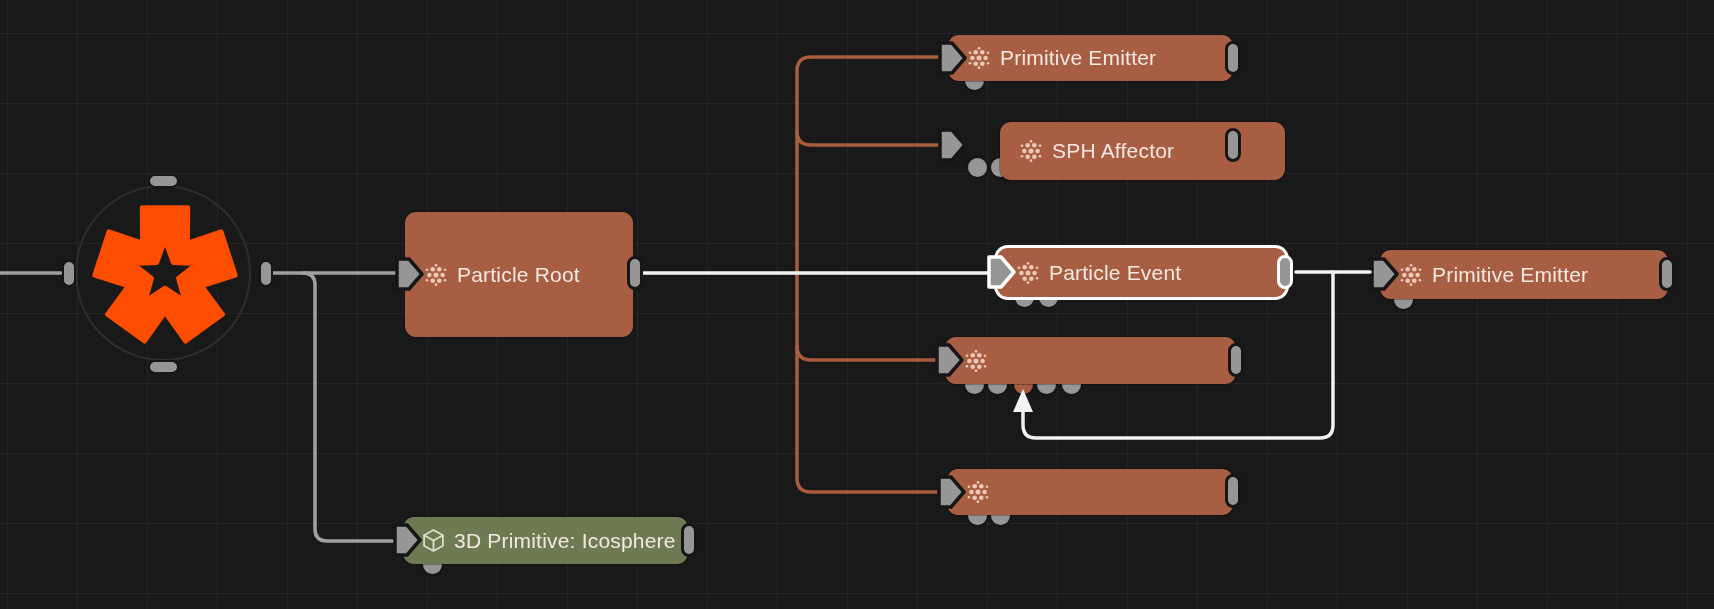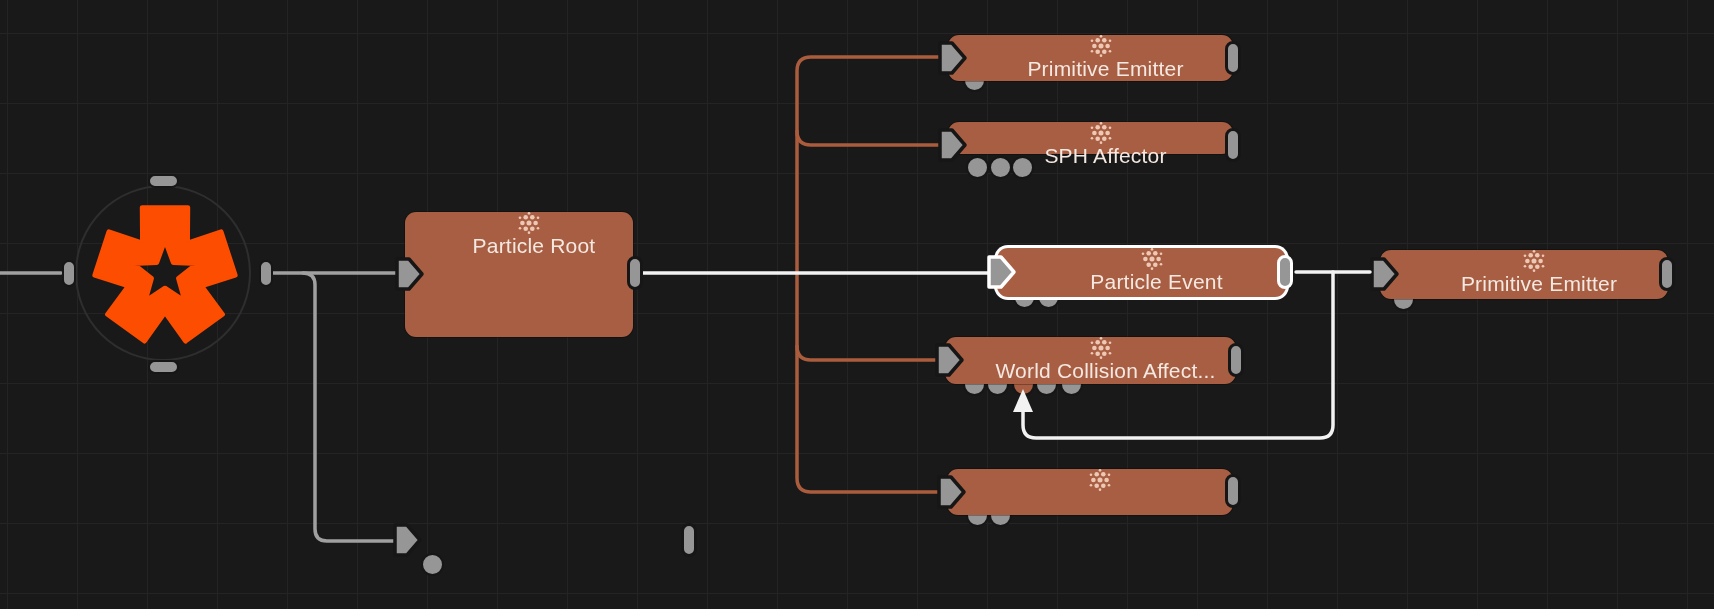--- a/index.html
+++ b/index.html
@@ -25,7 +25,6 @@
     display:flex;align-items:center;box-sizing:border-box;
     box-shadow:0 0 0 1px rgba(0,0,0,.28);
     padding-left:20px;
-    flex-direction:column;
   }
   .node.green{background:#6e7a52;}
   .node.selected{box-shadow:0 0 0 3px #ffffff;}

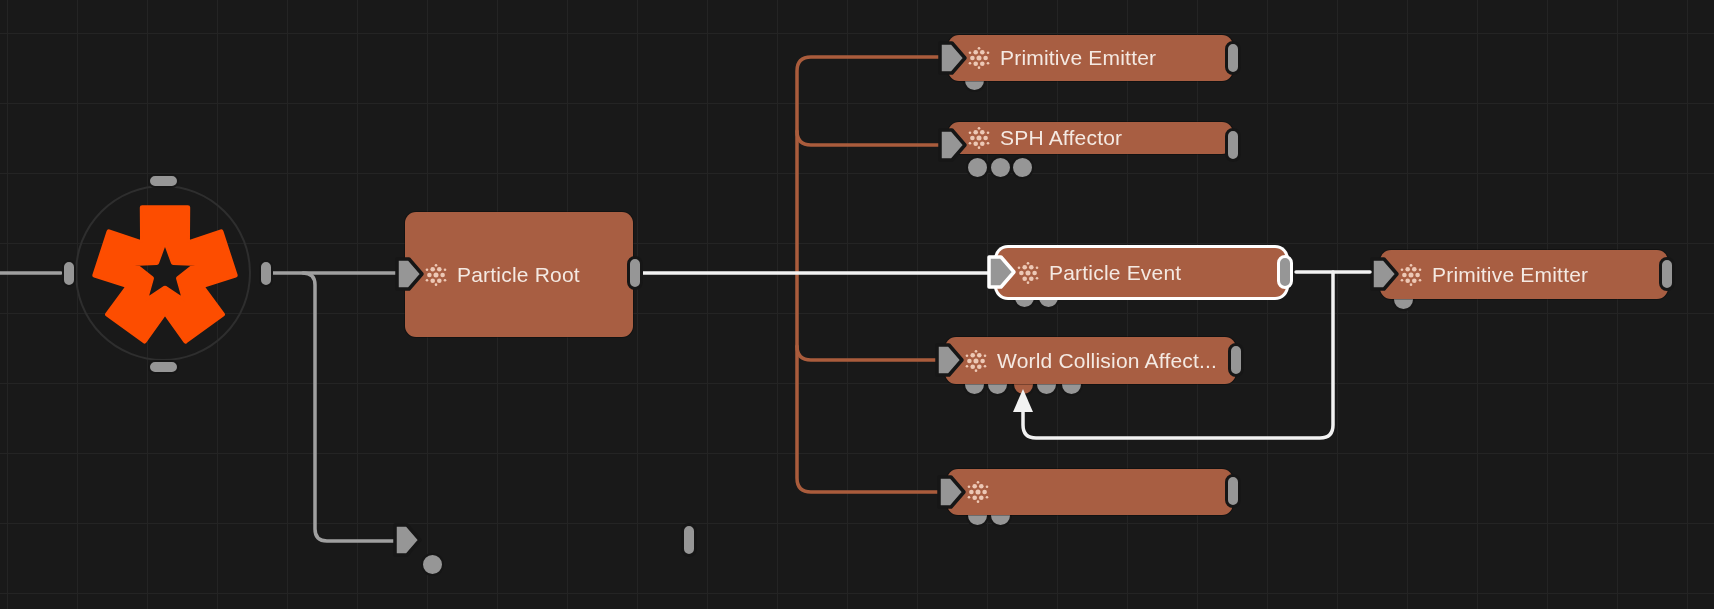--- a/index.html
+++ b/index.html
@@ -140,7 +140,7 @@
     <span class="label">Primitive Emitter</span>
   </div>
 
-  <div class="node" style="left:948px;top:122px;width:285px;height:32px">
+  <div class="node" style="left:1000px;top:122px;width:285px;height:58px">
     <span class="nicon">
       <svg width="22" height="22" viewBox="0 0 20 20" fill="#edc8b5">
           <circle cx="10" cy="10" r="2.3"></circle>

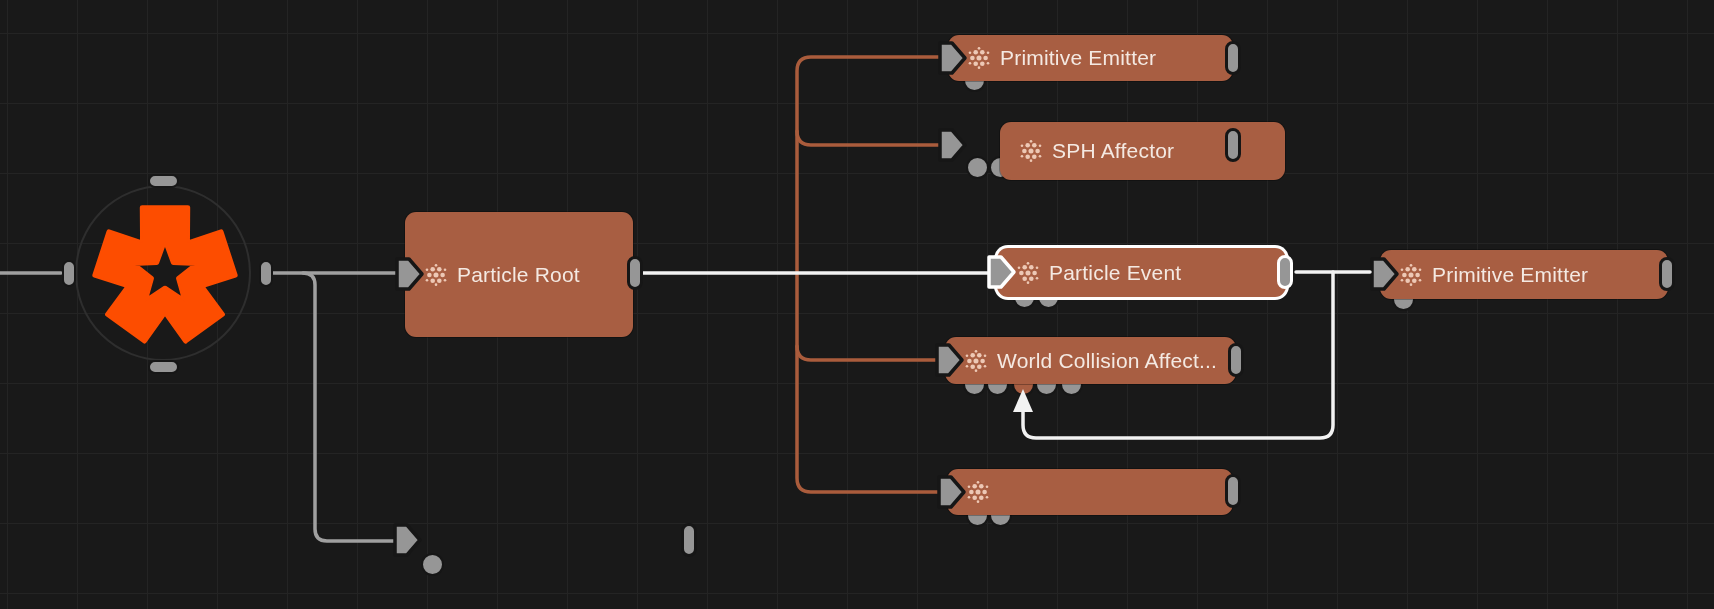--- a/index.html
+++ b/index.html
@@ -199,7 +199,6 @@
           <circle cx="18.2" cy="14.75" r="1.2"></circle>
         </svg>
     </span>
-    <span class="label">World Collision Affect...</span>
   </div>
 
   <div class="node" style="left:1380px;top:250px;width:288px;height:49px">

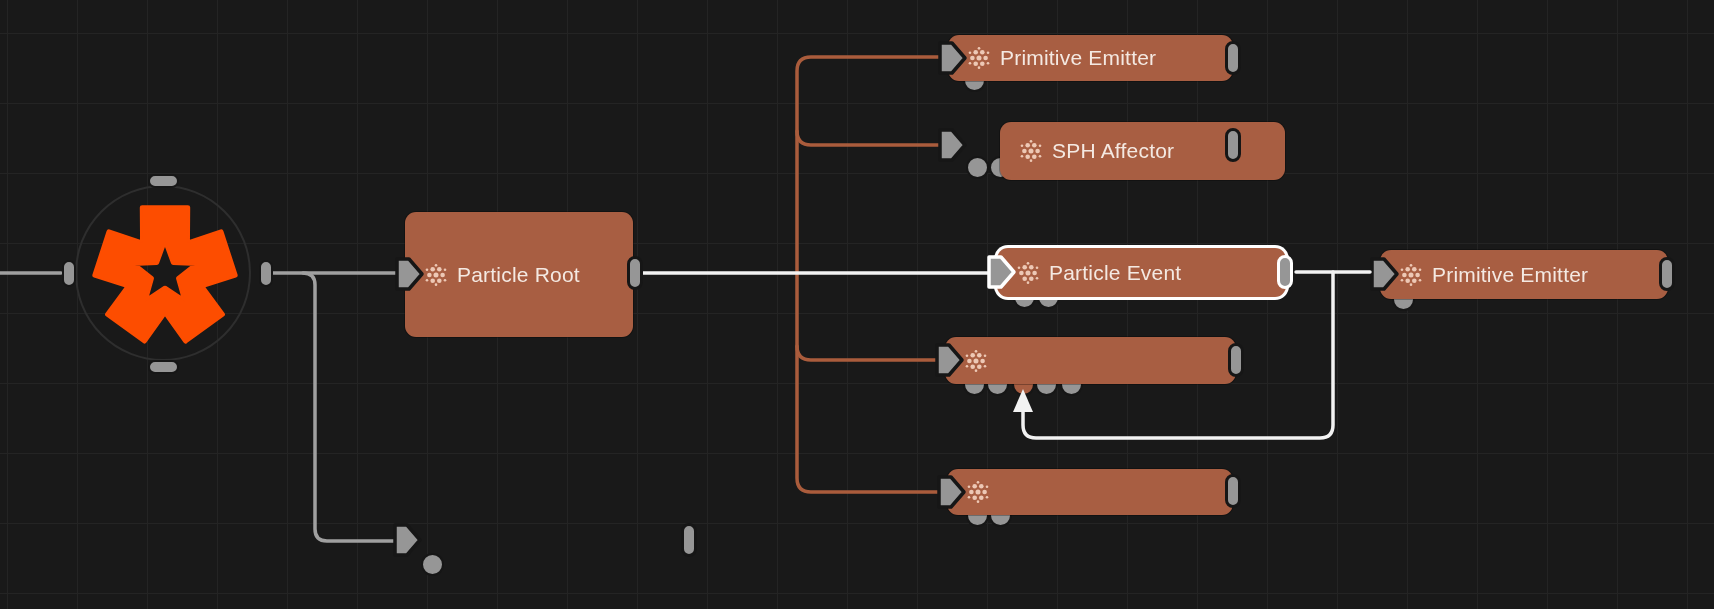--- a/index.html
+++ b/index.html
@@ -242,6 +242,16 @@
     </span>
   </div>
 
+  <div class="node green" style="left:403px;top:517px;width:285px;height:47px">
+    <span class="nicon">
+      <svg width="21" height="23" viewBox="0 0 20 22" fill="none" stroke="#dbe0cb" stroke-width="1.7" stroke-linejoin="round">
+        <path d="M10,1 L19,6 V16 L10,21 L1,16 V6 Z"></path>
+          <path d="M1,6 L10,11 L19,6"></path>
+          <path d="M10,11 V21"></path>
+      </svg>
+    </span>
+    <span class="label">3D Primitive: Icosphere</span>
+  </div>
 
   <svg class="conn-arrow" style="left:393px;top:252px" viewBox="0 0 34 44">
       <polygon points="4,7 16,7 29,22 16,37 4,37" fill="#969696" stroke="#161616" stroke-width="3.5" stroke-linejoin="round"></polygon>

